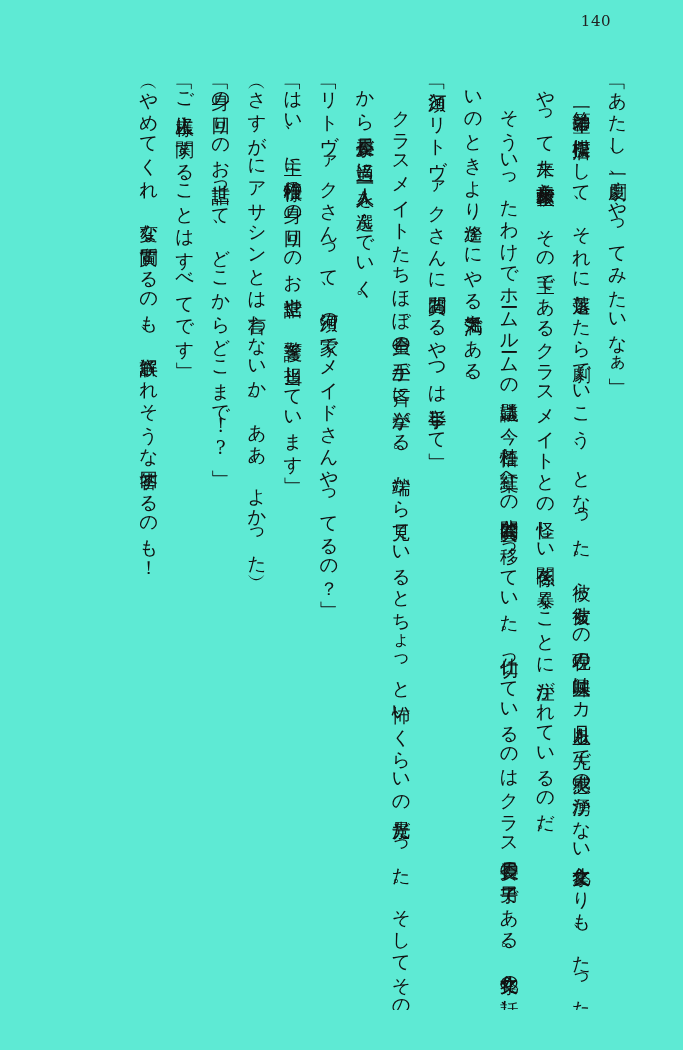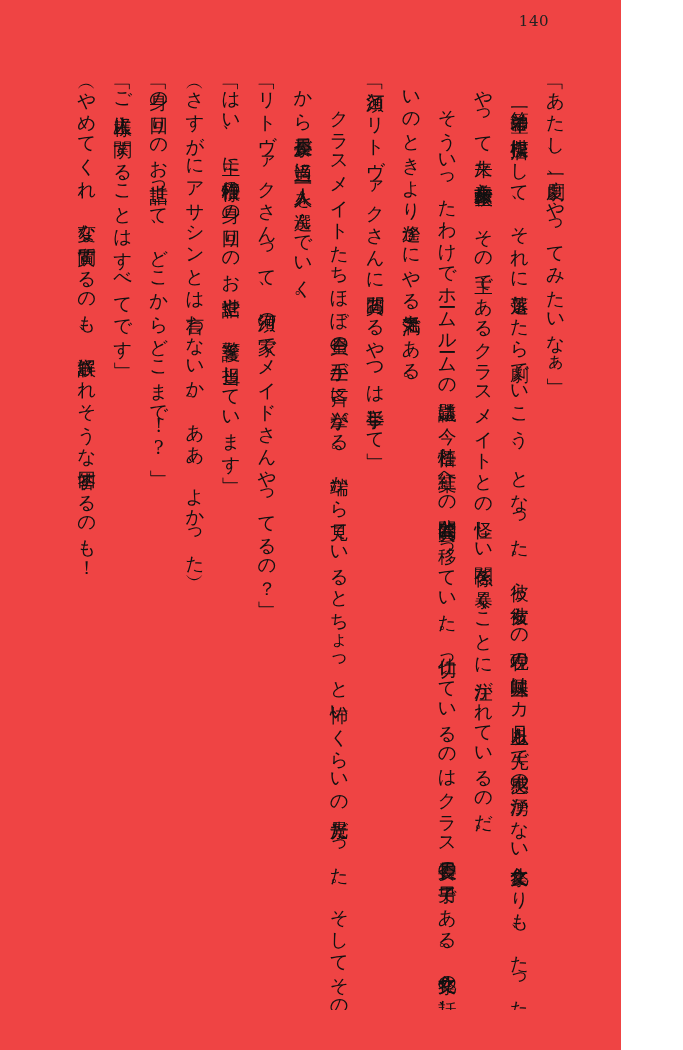--- a/index.html
+++ b/index.html
@@ -16,9 +16,9 @@
   }
   .page {
     position: relative;
-    width: 621px;
+    width: 683px;
     height: 1050px;
-    background: #ef4444;
+    background: #5eead4;
     box-sizing: border-box;
   }
   .page-number {

